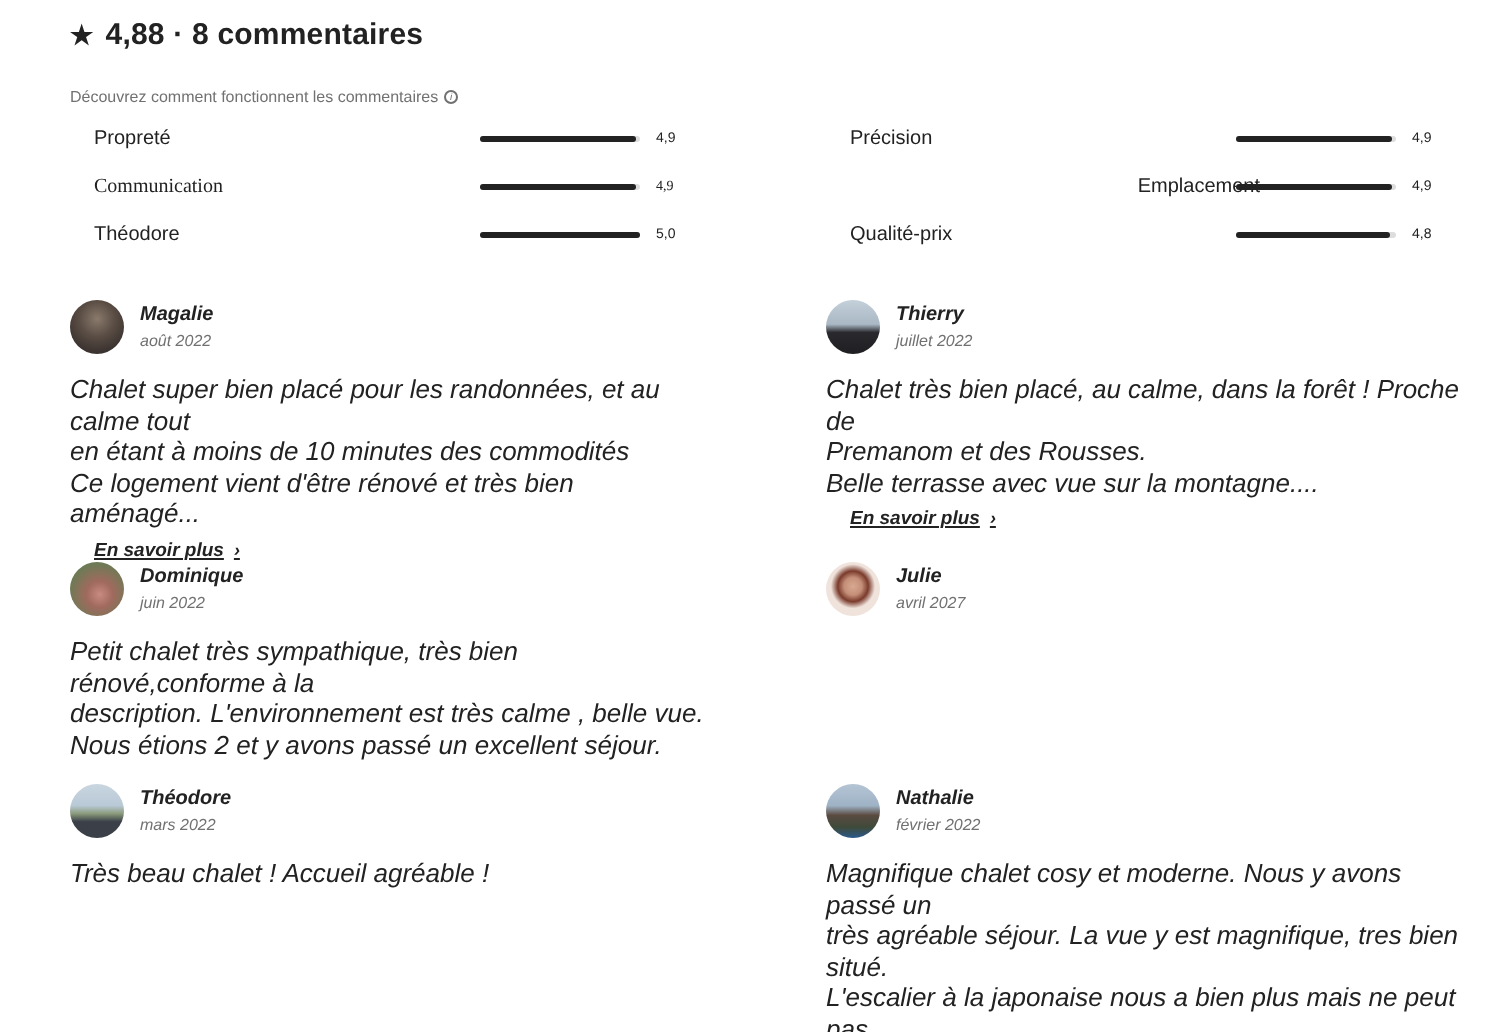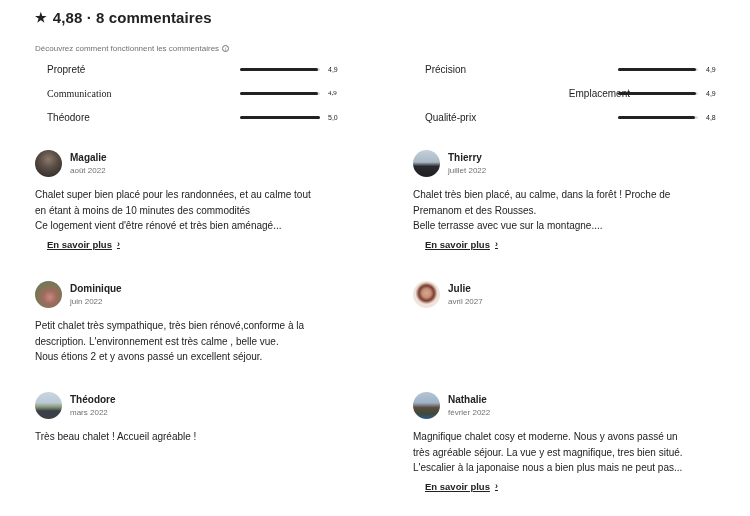--- a/index.html
+++ b/index.html
@@ -19,7 +19,7 @@
   .rating-fill { height: 3px; background: #222222; border-radius: 2px; }
   .rating-value { position: absolute; left: 293px; font-size: 7px; color: #222; }
 
-  .review { position: absolute; width: 320px; }
+  .review { position: absolute; width: 320px; font-style: italic; }
   .review-head { display: flex; align-items: center; height: 28px; }
   .avatar { width: 27px; height: 27px; border-radius: 50%; margin-right: 8px; overflow: hidden; position: relative; }
   .reviewer-name { font-size: 10px; font-weight: 700; color: #222; }

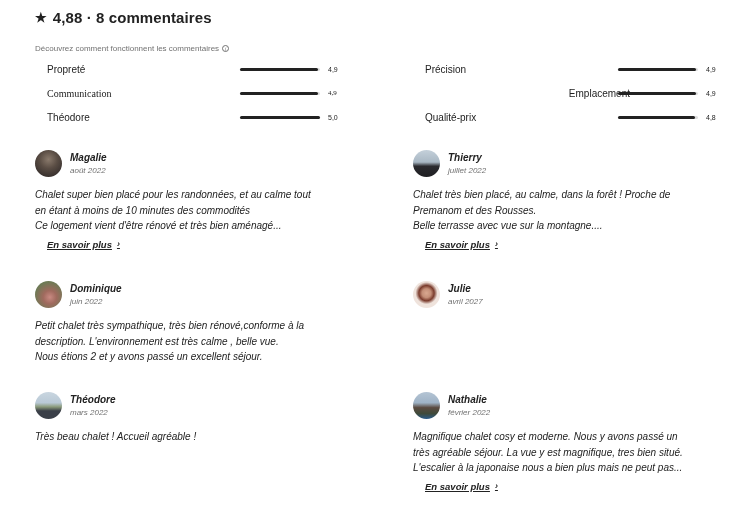--- a/index.html
+++ b/index.html
@@ -24,7 +24,7 @@
   .avatar { width: 27px; height: 27px; border-radius: 50%; margin-right: 8px; overflow: hidden; position: relative; }
   .reviewer-name { font-size: 10px; font-weight: 700; color: #222; }
   .review-date { font-size: 8px; color: #717171; margin-top: 3px; }
-  .review-text { font-size: 10px; color: #222; line-height: 15.5px; margin-top: 10px; white-space: pre-line; }
+  .review-text { font-size: 13px; color: #222; line-height: 15.5px; margin-top: 10px; white-space: pre-line; }
   .read-more { display: inline-flex; font-size: 9.5px; font-weight: 700; color: #222; text-decoration: underline; margin-top: 2px; cursor: pointer; padding-left: 12px; }
   .read-more .chev { font-size: 9px; margin-left: 5px; text-decoration: none; display: inline-block; }
 </style>

